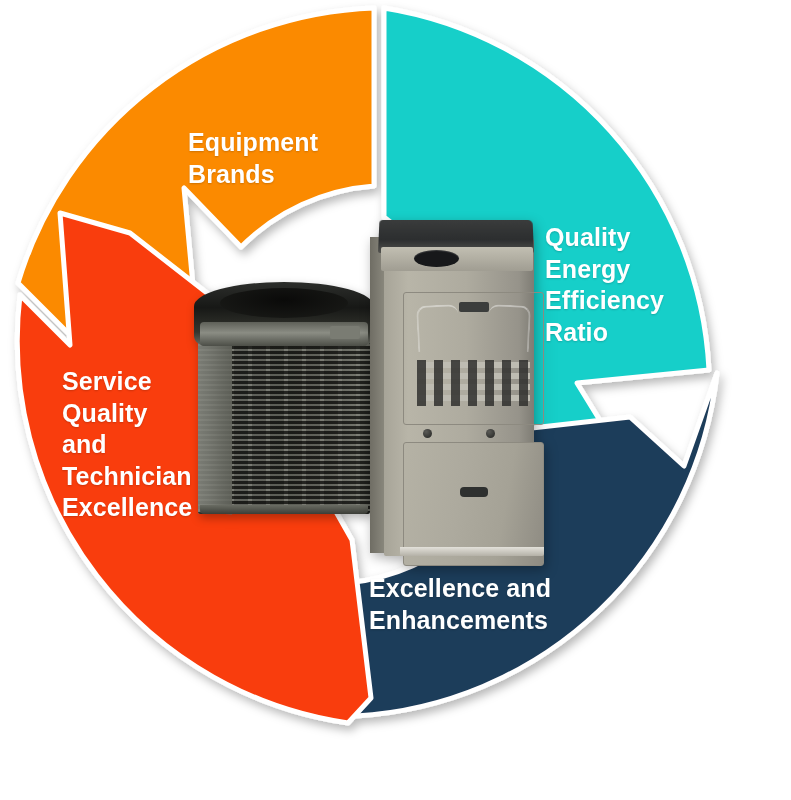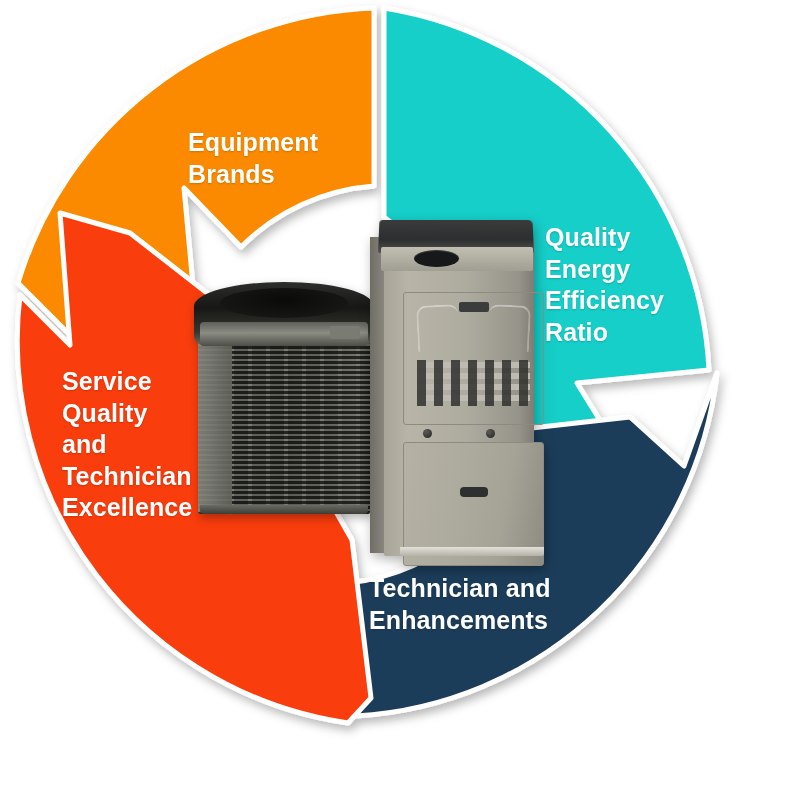--- a/index.html
+++ b/index.html
@@ -345,7 +345,7 @@
 Efficiency
 Ratio</div>
 
-  <div class="seg-label" id="label-navy" style="color: rgb(255, 255, 255);">Technician and
+  <div class="seg-label" id="label-navy" style="color: rgb(255, 255, 255);">Excellence and
 Enhancements</div>
 
   <div class="seg-label" id="label-red" style="color: rgb(255, 255, 255);">Service

